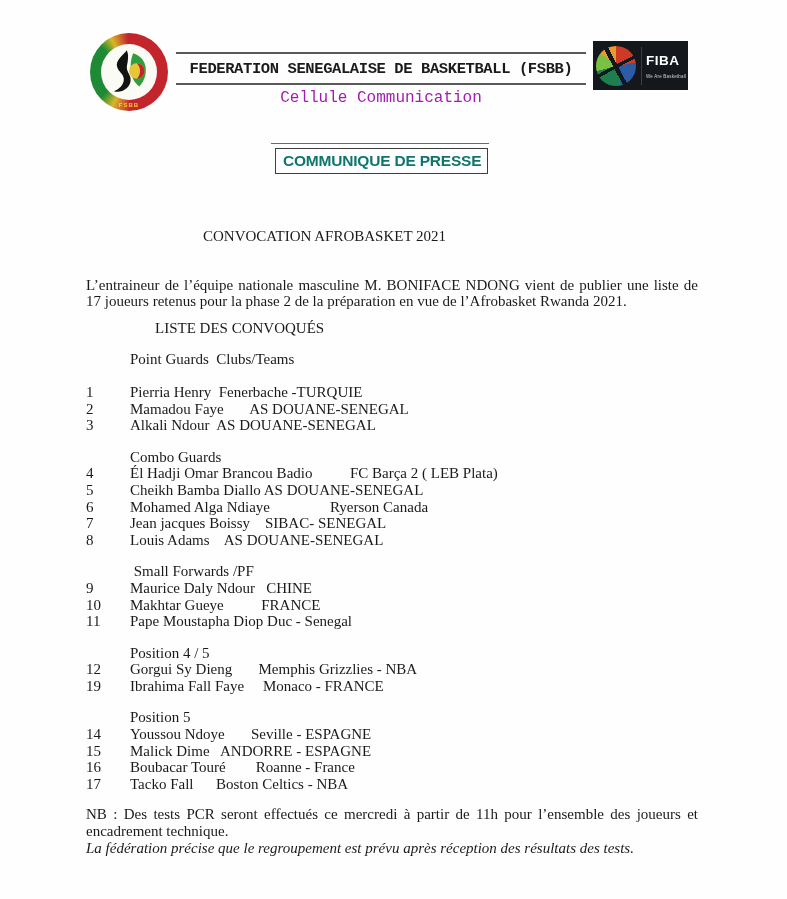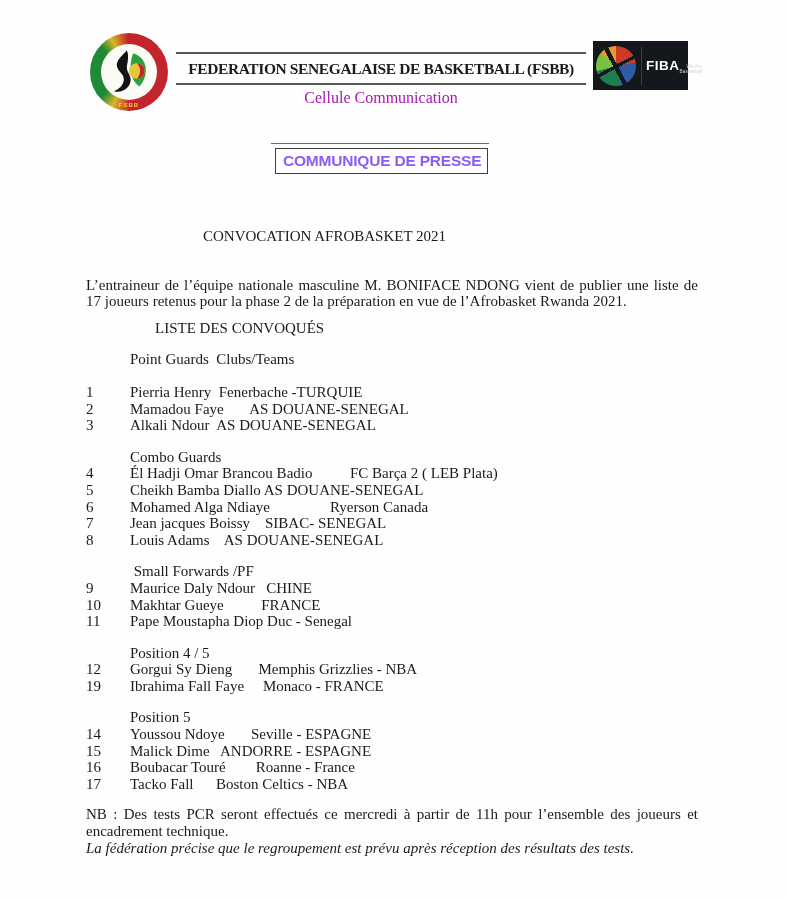--- a/index.html
+++ b/index.html
@@ -24,7 +24,7 @@
   .title-block{
     position:absolute;left:176px;top:52px;width:410px;
     border-top:2px solid #595959;
-    font-family:Liberation Serif, serif;text-align:center;
+    font-family:Liberation Mono, monospace;text-align:center;
   }
   .org-title{
     font-weight:bold;font-size:15.5px;letter-spacing:-0.4px;white-space:nowrap;

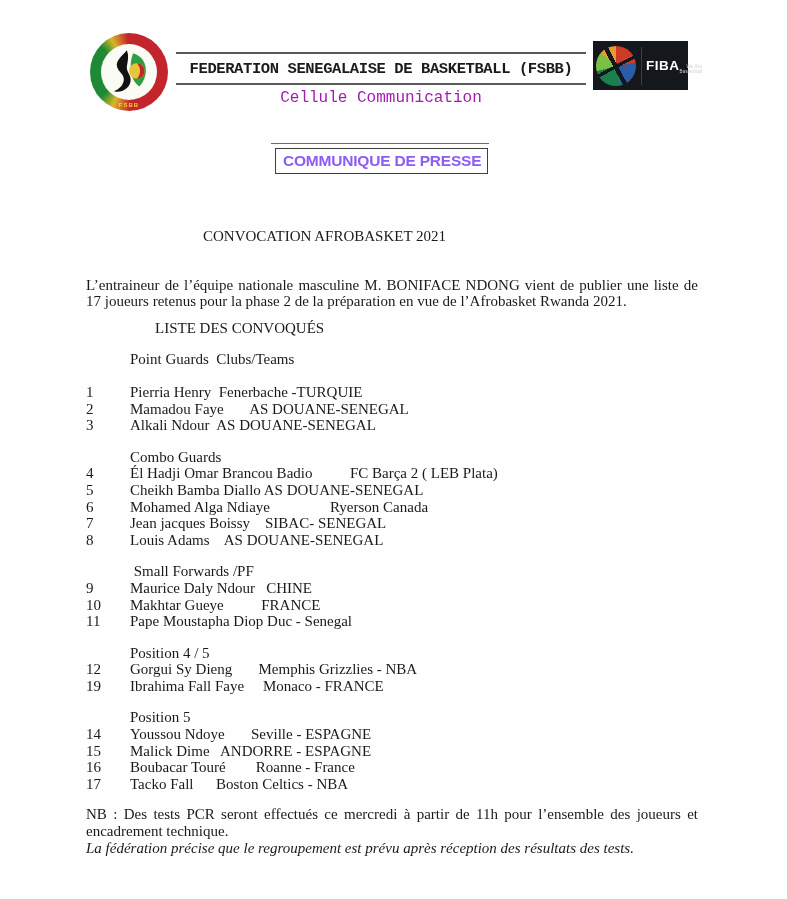--- a/index.html
+++ b/index.html
@@ -44,7 +44,7 @@
       conic-gradient(from -50deg,#e89b2d 0 50deg,#cf3a27 50deg 130deg,#2d5ba6 130deg 215deg,#1d7f4e 215deg 305deg,#7ac143 305deg 360deg);
   }
   .fiba-divider{width:1px;height:38px;background:#3a4048;margin:0 4px 0 5px;flex:none;}
-  .fiba-text{display:flex;flex-direction:row;align-items:flex-start;text-align:right;}
+  .fiba-text{display:flex;flex-direction:column;align-items:flex-start;text-align:right;}
   .fiba-word{font:bold 13.5px "Liberation Sans","DejaVu Sans",sans-serif;color:#ffffff;letter-spacing:0.5px;}
   .fiba-tag{font:4.5px "Liberation Sans","DejaVu Sans",sans-serif;color:#cfd3d8;margin-top:6px;letter-spacing:0.2px;}
 

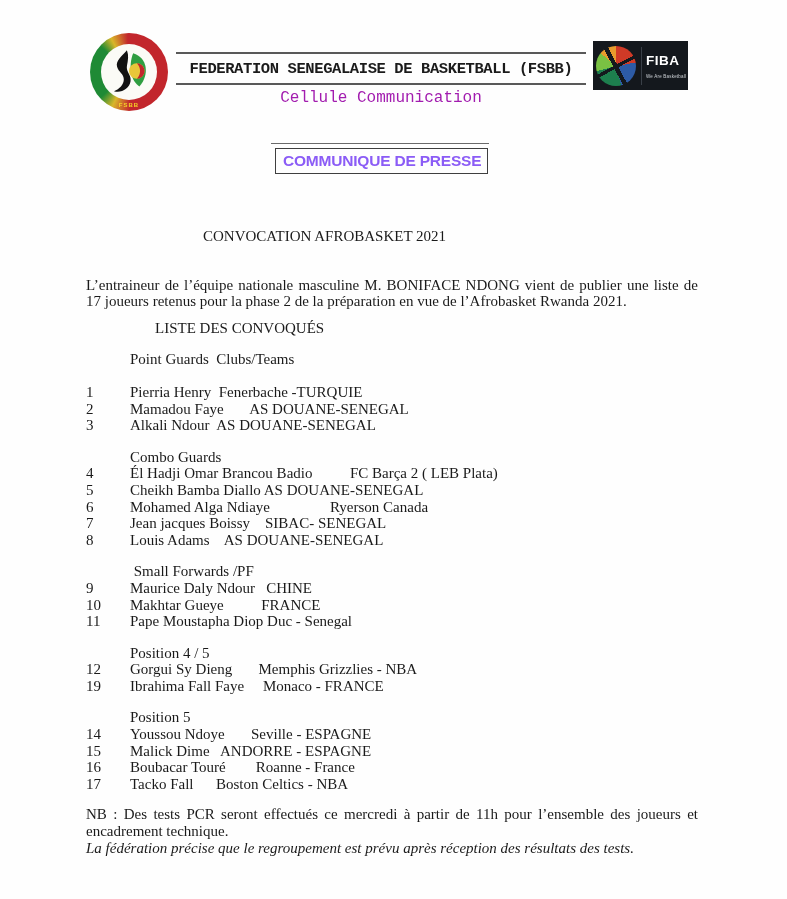--- a/index.html
+++ b/index.html
@@ -53,7 +53,7 @@
   .comm-box{
     position:absolute;left:275px;top:148px;width:204px;height:24px;
     border:1.5px solid #3f3f3f;display:flex;align-items:center;padding-left:7px;
-    font:bold 15.5px "Liberation Sans","DejaVu Sans",sans-serif;color:#8b5cf6;letter-spacing:-0.2px;
+    font:bold 15.5px "Liberation Sans","DejaVu Sans",sans-serif;color:#0f766e;letter-spacing:-0.2px;
     background:#fefefe;
   }
 

